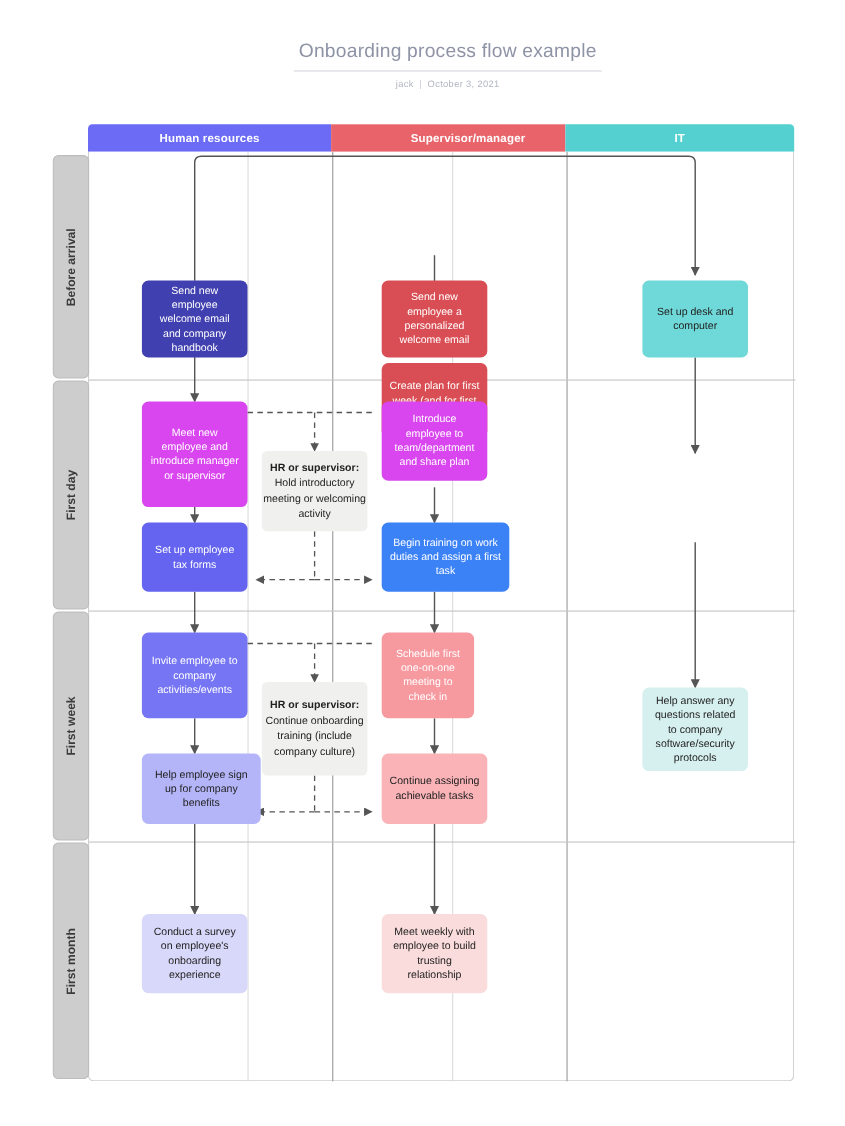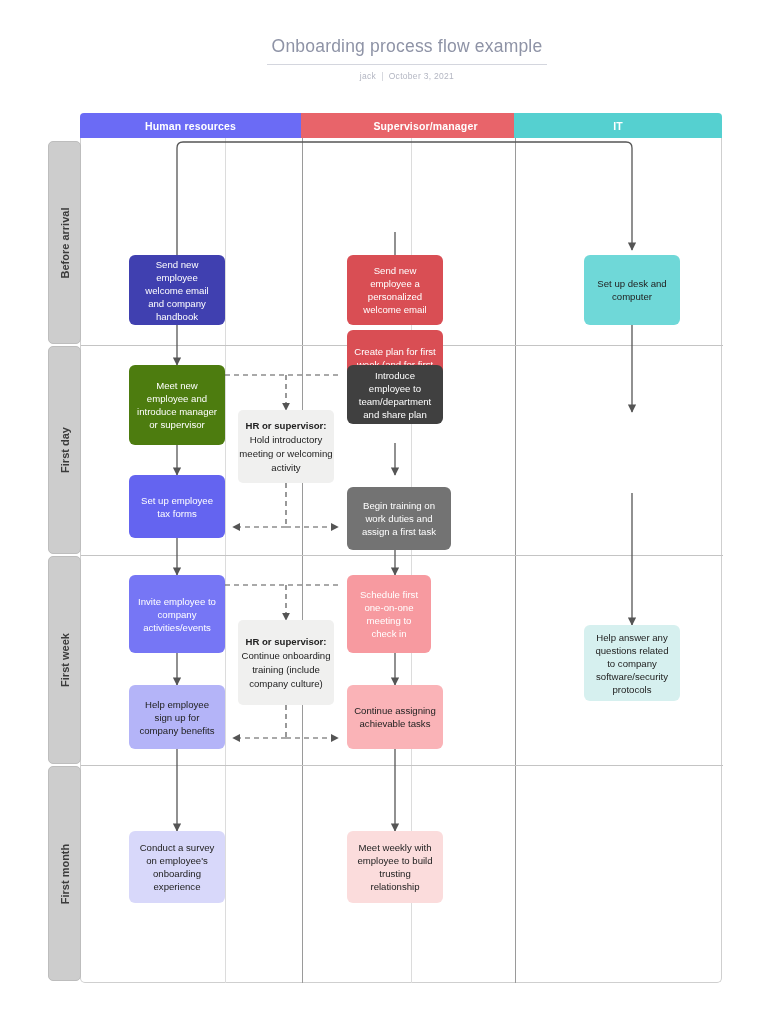--- a/index.html
+++ b/index.html
@@ -208,7 +208,7 @@
     <div class="node dark" style="left:81px; top:362px; width:96px; height:63px; background:#6464f0">
       <span>Set up employee tax forms</span>
     </div>
-    <div class="node dark" style="left:299px; top:252px; width:96px; height:59px; background:#404040">
+    <div class="node dark" style="left:299px; top:252px; width:96px; height:72px; background:#d946ef">
       <span>Introduce employee to team/department and share plan</span>
     </div>
     <div class="node dark" style="left:299px; top:374px; width:104px; height:63px; background:#737373">

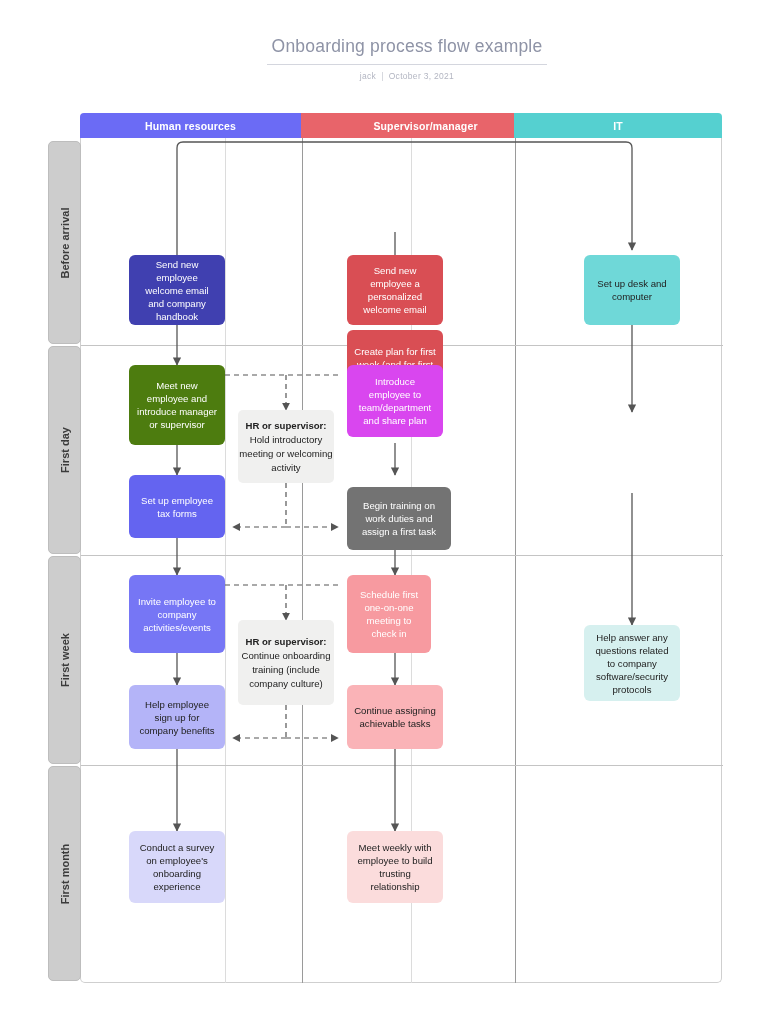--- a/index.html
+++ b/index.html
@@ -202,7 +202,7 @@
       <span>Set up desk and computer</span>
     </div>
 
-    <div class="node dark" style="left:81px; top:252px; width:96px; height:80px; background:#4d7c0f">
+    <div class="node dark" style="left:81px; top:252px; width:96px; height:96px; background:#d946ef">
       <span>Meet new employee and introduce manager or supervisor</span>
     </div>
     <div class="node dark" style="left:81px; top:362px; width:96px; height:63px; background:#6464f0">

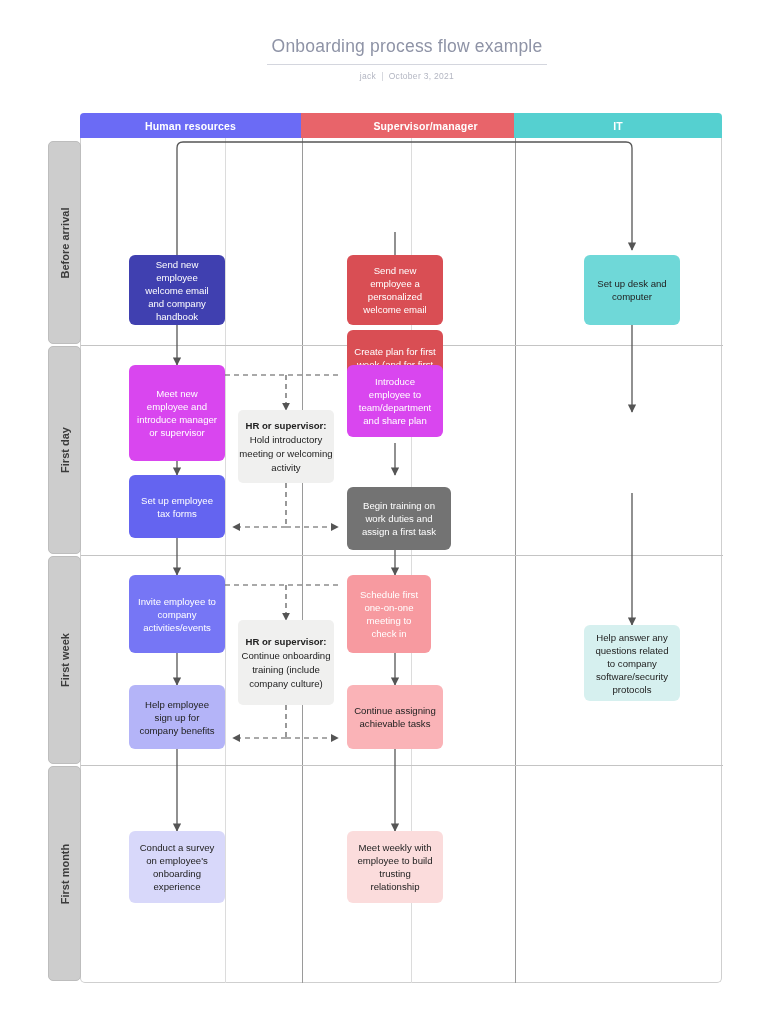--- a/index.html
+++ b/index.html
@@ -211,7 +211,7 @@
     <div class="node dark" style="left:299px; top:252px; width:96px; height:72px; background:#d946ef">
       <span>Introduce employee to team/department and share plan</span>
     </div>
-    <div class="node dark" style="left:299px; top:374px; width:104px; height:63px; background:#737373">
+    <div class="node dark" style="left:299px; top:362px; width:116px; height:63px; background:#3b82f6">
       <span>Begin training on work duties and assign a first task</span>
     </div>
     <div class="note" style="left:190px; top:297px; width:96px; height:73px">

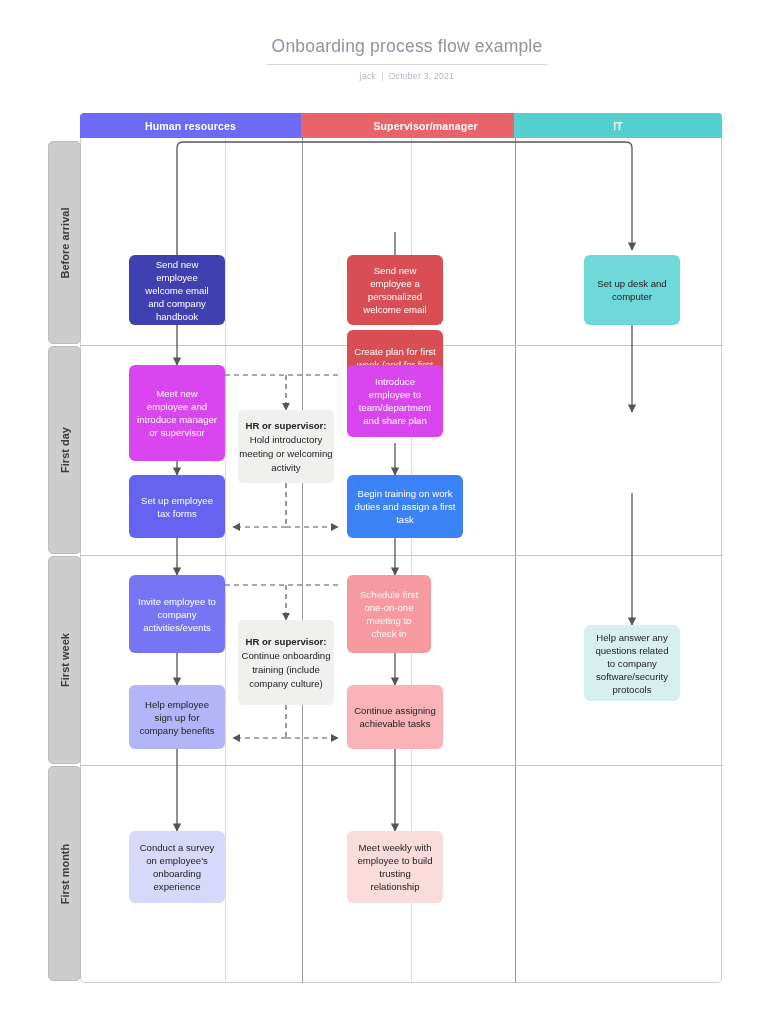--- a/index.html
+++ b/index.html
@@ -222,7 +222,7 @@
     <div class="node dark" style="left:81px; top:462px; width:96px; height:78px; background:#7676f5">
       <span>Invite employee to company activities/events</span>
     </div>
-    <div class="node light" style="left:81px; top:572px; width:96px; height:64px; background:#b4b4f8">
+    <div class="node light" style="left:81px; top:572px; width:108px; height:64px; background:#b4b4f8">
       <span>Help employee sign up for company benefits</span>
     </div>
     <div class="node dark" style="left:299px; top:462px; width:84px; height:78px; background:#f79aa0">

